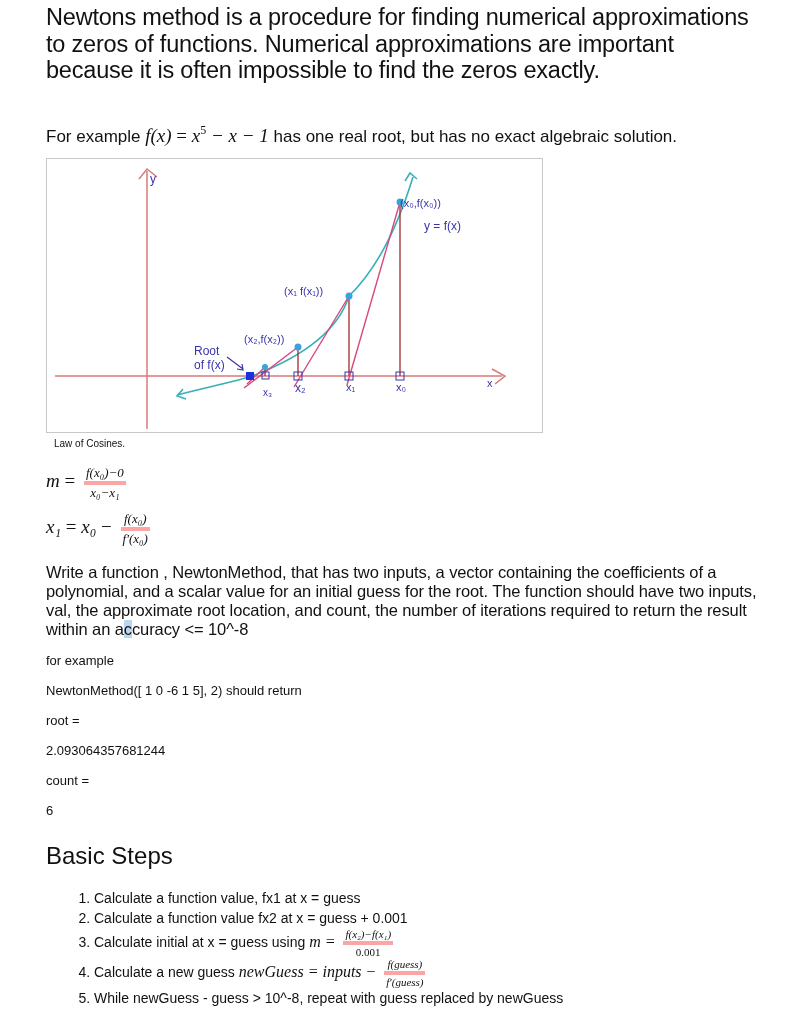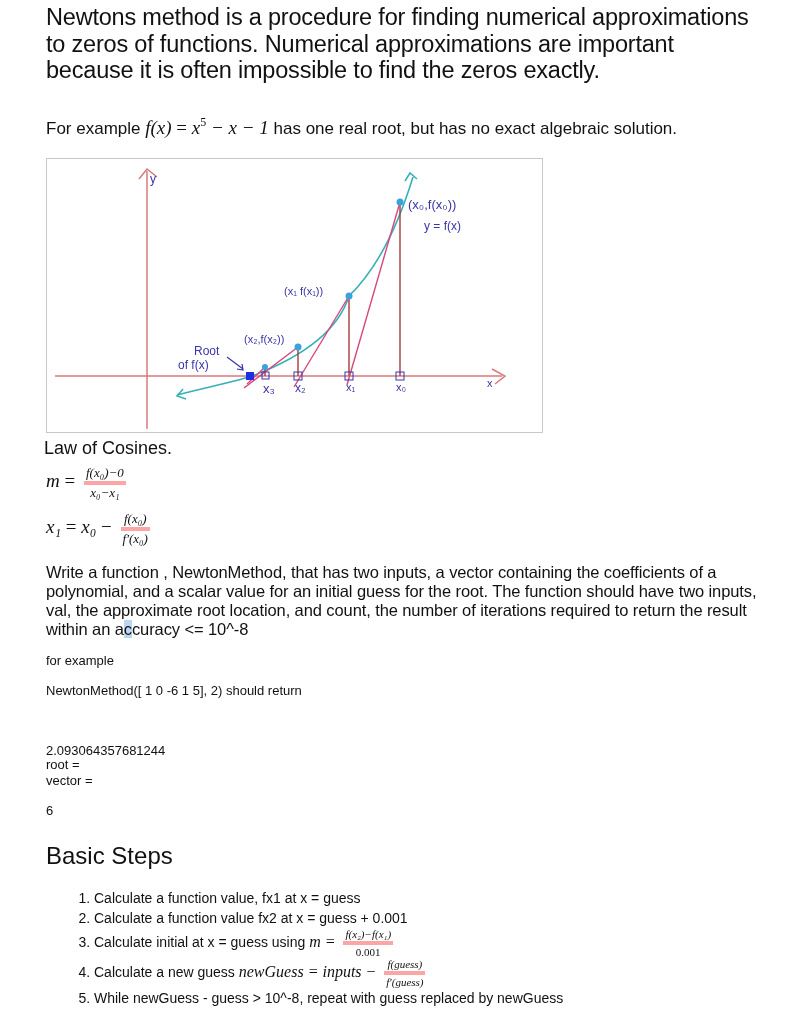--- a/index.html
+++ b/index.html
@@ -13,7 +13,7 @@
     font-size: 23.5px; line-height: 26.5px; letter-spacing: -0.2px;
   }
   .example-line {
-    left: 46px; top: 109px; font-size: 17px; line-height: 26px; white-space: nowrap;
+    left: 46px; top: 117px; font-size: 17px; line-height: 26px; white-space: nowrap;
   }
   .math { font-family: "Liberation Serif", serif; font-style: italic; font-size: 19px; }
   .math-up { font-family: "Liberation Serif", serif; font-size: 19px; }

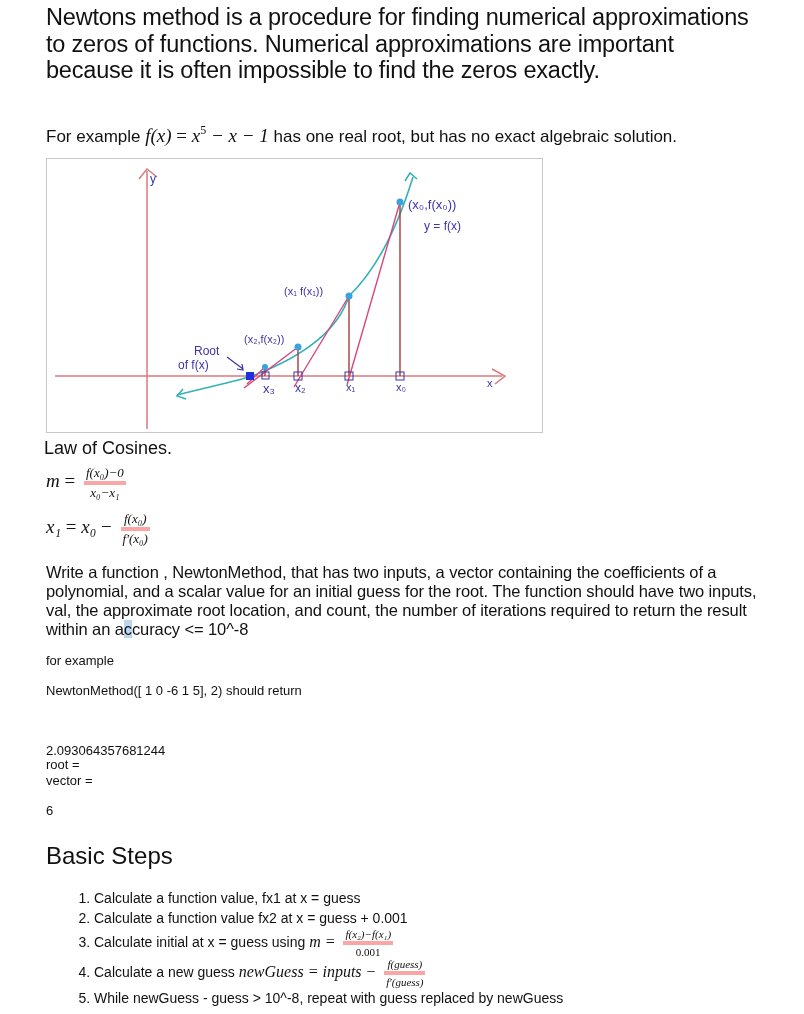--- a/index.html
+++ b/index.html
@@ -98,7 +98,7 @@
   <span class="fig-label" style="left:103px;top:13px;font-size:12px;">y</span>
   <span class="fig-label" style="left:440px;top:218px;font-size:11px;">x</span>
   <span class="fig-label" style="left:377px;top:13px;font-size:12px;margin-top:47px;">y = f(x)</span>
-  <span class="fig-label" style="left:361px;top:38px;font-size:13px;">(x₀,f(x₀))</span>
+  <span class="fig-label" style="left:353px;top:38px;font-size:11px;">(x₀,f(x₀))</span>
   <span class="fig-label" style="left:237px;top:126px;font-size:11px;">(x₁ f(x₁))</span>
   <span class="fig-label" style="left:197px;top:174px;font-size:11px;">(x₂,f(x₂))</span>
   <span class="fig-label" style="left:147px;top:185px;font-size:12px;">Root</span>

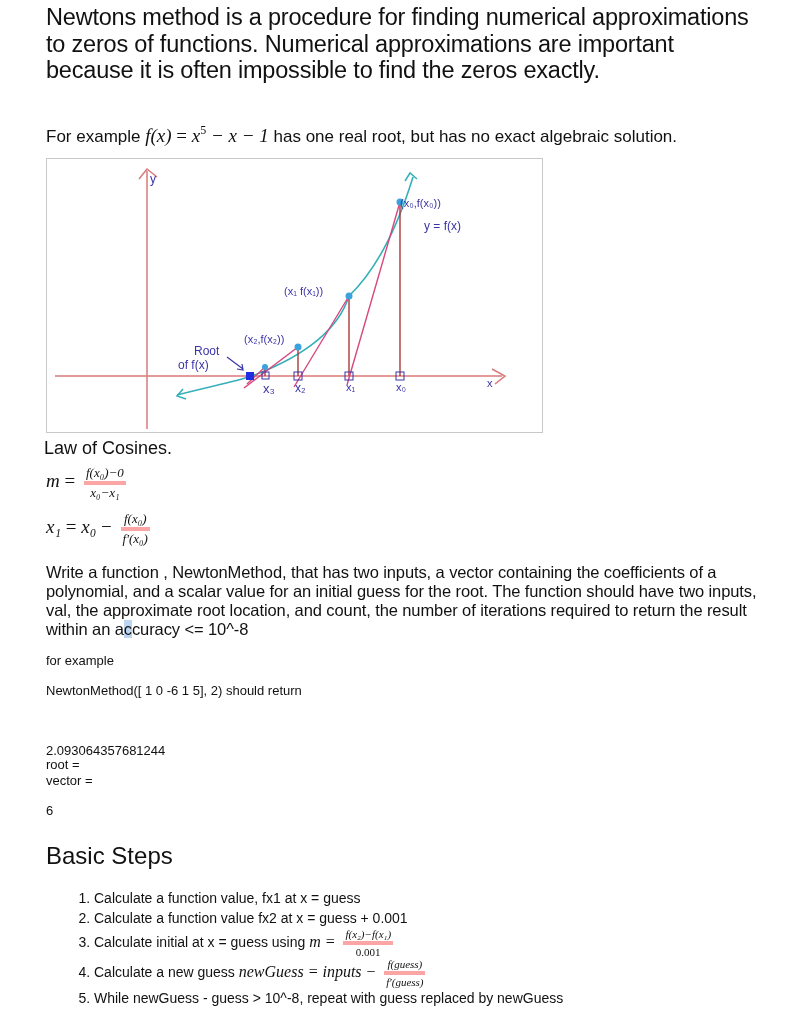--- a/index.html
+++ b/index.html
@@ -102,7 +102,7 @@
   <span class="fig-label" style="left:237px;top:126px;font-size:11px;">(x₁ f(x₁))</span>
   <span class="fig-label" style="left:197px;top:174px;font-size:11px;">(x₂,f(x₂))</span>
   <span class="fig-label" style="left:147px;top:185px;font-size:12px;">Root</span>
-  <span class="fig-label" style="left:131px;top:199px;font-size:12px;">of f(x)</span>
+  <span class="fig-label" style="left:147px;top:199px;font-size:12px;">of f(x)</span>
   <span class="fig-label" style="left:349px;top:222px;font-size:11px;">x₀</span>
   <span class="fig-label" style="left:299px;top:222px;font-size:11px;">x₁</span>
   <span class="fig-label" style="left:248px;top:222px;font-size:12px;">x₂</span>

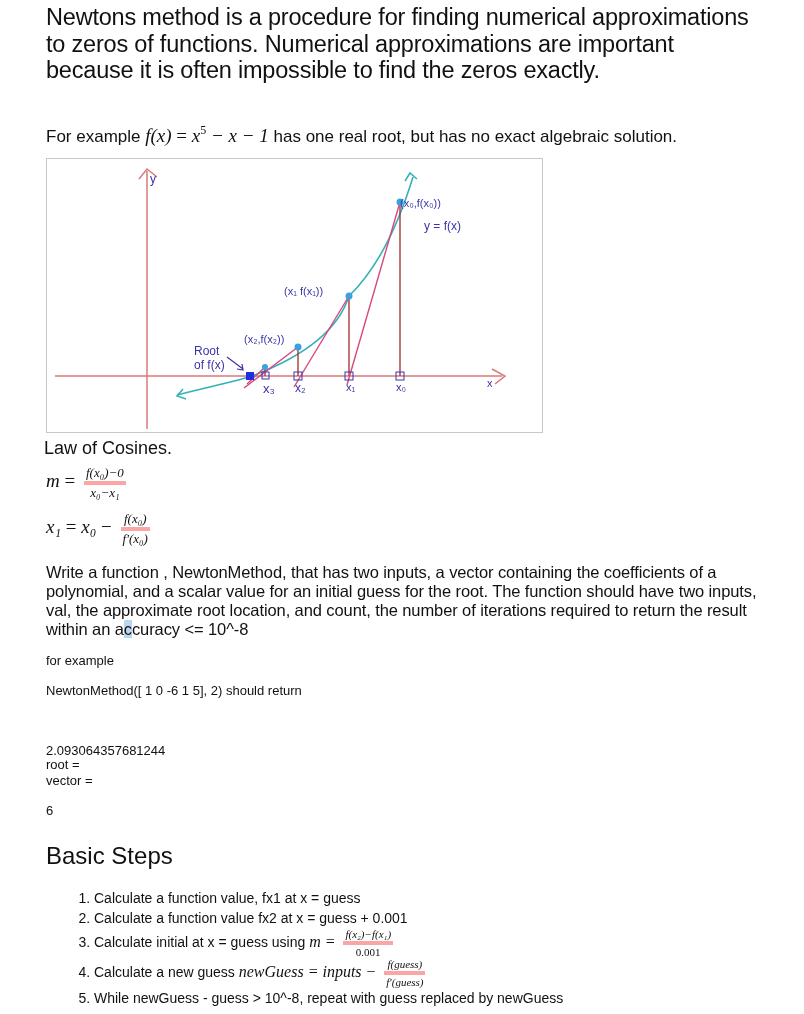--- a/index.html
+++ b/index.html
@@ -106,7 +106,7 @@
   <span class="fig-label" style="left:349px;top:222px;font-size:11px;">x₀</span>
   <span class="fig-label" style="left:299px;top:222px;font-size:11px;">x₁</span>
   <span class="fig-label" style="left:248px;top:222px;font-size:12px;">x₂</span>
-  <span class="fig-label" style="left:216px;top:222px;font-size:13px;">x₃</span>
+  <span class="fig-label" style="left:216px;top:228px;font-size:10px;">x₃</span>
 </div>
 
 <div class="abs caption">Law of Cosines.</div>

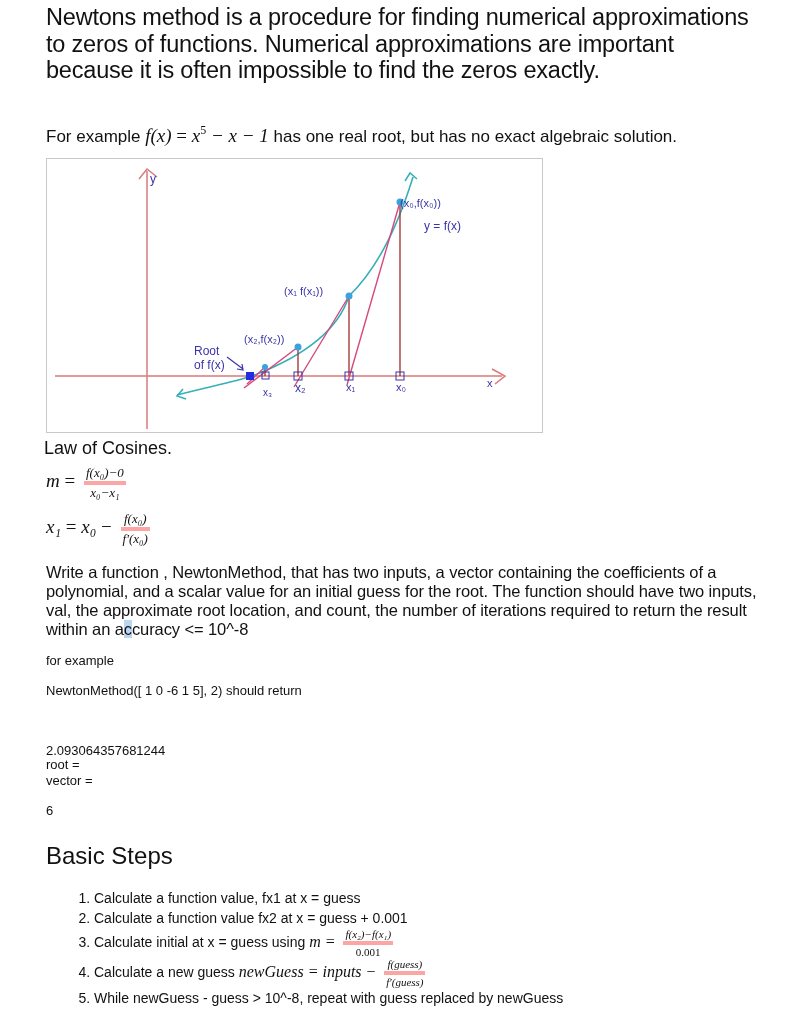--- a/index.html
+++ b/index.html
@@ -24,7 +24,7 @@
   }
   .figure svg { position: absolute; left: 0; top: 0; }
   .fig-label { position: absolute; color: #3a34a8; font-size: 11px; white-space: nowrap; }
-  .caption { left: 44px; top: 438px; font-size: 18px; }
+  .caption { left: 54px; top: 438px; font-size: 10px; }
   .eq-block { left: 46px; font-family: "Liberation Serif", serif; font-style: italic; font-size: 19px; white-space: nowrap; }
   .frac { display: inline-block; vertical-align: middle; text-align: center; font-size: 13px; margin: 0 4px; }
   .frac .num { display: block; border-bottom: 4px solid #fca5a5; padding: 0 2px 1px 2px; line-height: 14px; }

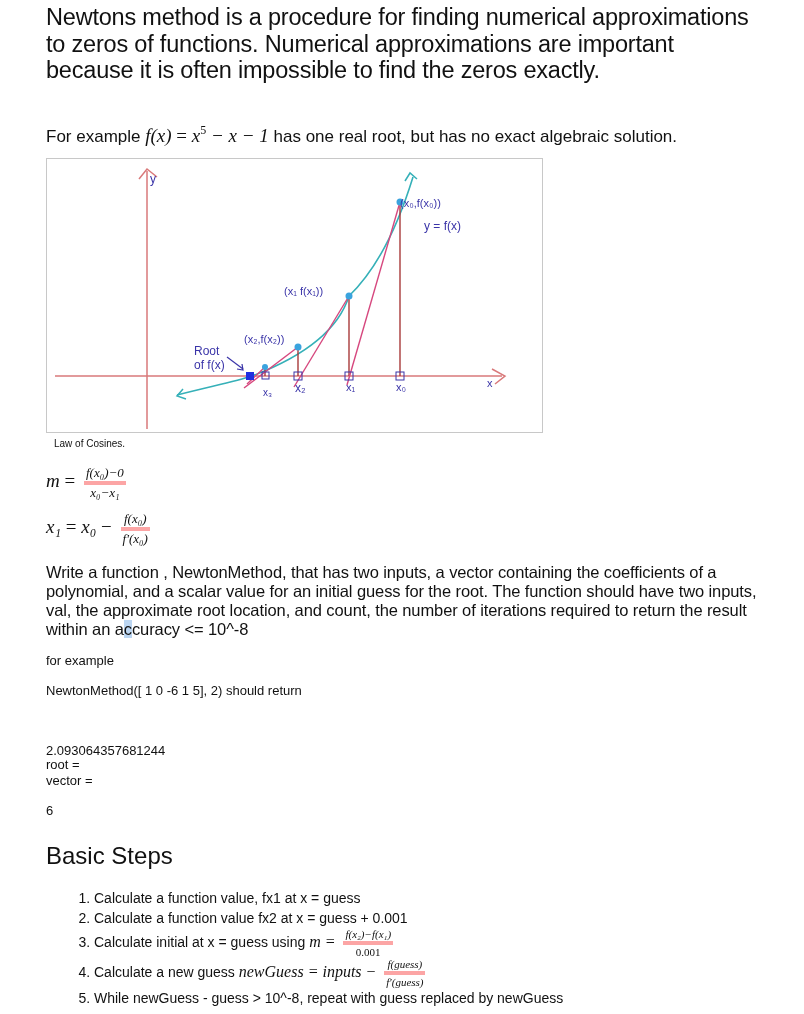--- a/index.html
+++ b/index.html
@@ -135,7 +135,7 @@
 
 <div class="abs small-text" style="top:653px;">for example</div>
 <div class="abs small-text" style="top:683px;">NewtonMethod([ 1 0 -6 1 5], 2) should return</div>
-<div class="abs small-text" style="top:713px;margin-top:44px;">root =</div>
+<div class="abs small-text" style="top:713px;">root =</div>
 <div class="abs small-text" style="top:743px;">2.093064357681244</div>
 <div class="abs small-text" style="top:773px;">vector =</div>
 <div class="abs small-text" style="top:803px;">6</div>

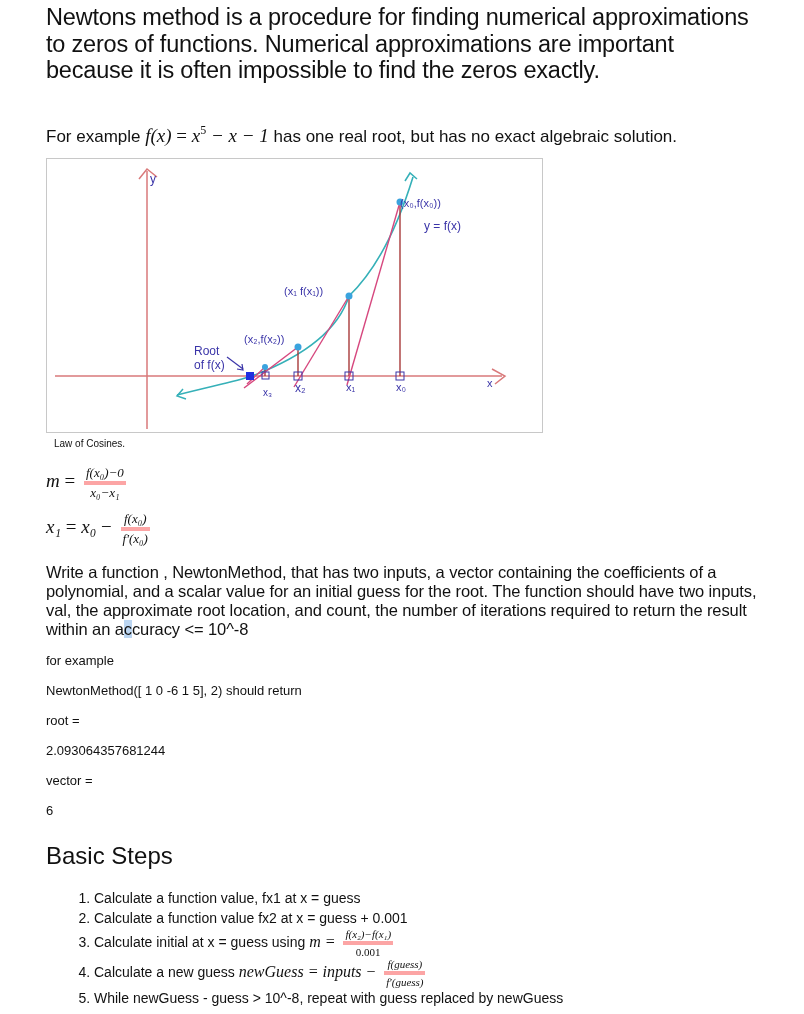--- a/index.html
+++ b/index.html
@@ -137,7 +137,7 @@
 <div class="abs small-text" style="top:683px;">NewtonMethod([ 1 0 -6 1 5], 2) should return</div>
 <div class="abs small-text" style="top:713px;">root =</div>
 <div class="abs small-text" style="top:743px;">2.093064357681244</div>
-<div class="abs small-text" style="top:773px;">vector =</div>
+<div class="abs small-text" style="top:773px;">count =</div>
 <div class="abs small-text" style="top:803px;">6</div>
 
 <div class="abs heading">Basic Steps</div>

